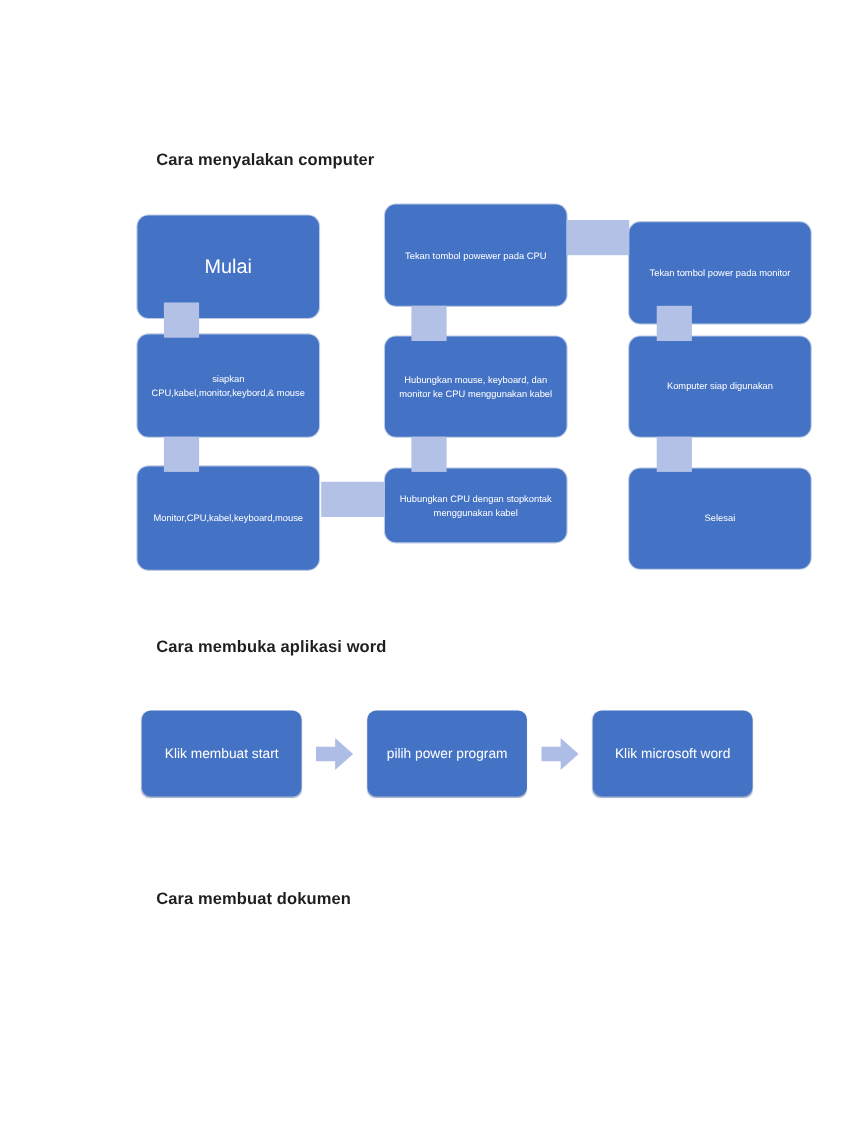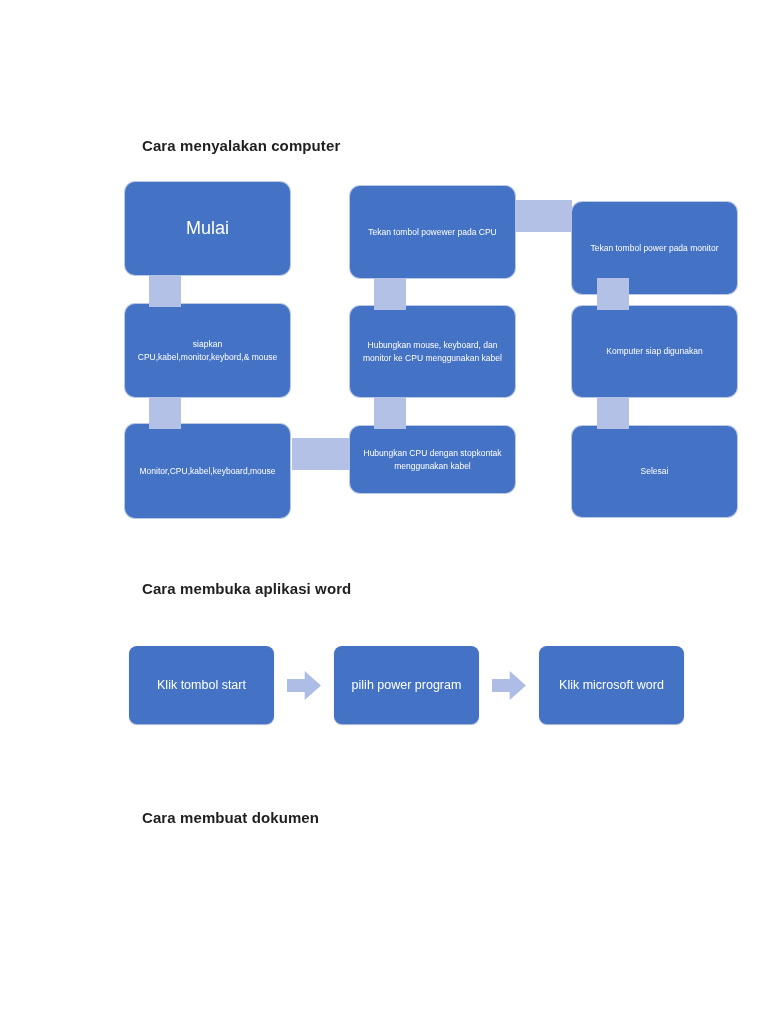--- a/index.html
+++ b/index.html
@@ -43,7 +43,7 @@
     padding: 4px 8px;
     box-shadow: 0 0 0 1px rgba(61,100,175,0.35);
   }
-  .r1c1 { left: 93px;  top: 150px; height: 93px; font-size: 18px; font-weight: 400; }
+  .r1c1 { left: 93px;  top: 164px; height: 93px; font-size: 18px; font-weight: 400; }
   .r1c2 { left: 318px; top: 154px; height: 92px; }
   .r1c3 { left: 540px; top: 154px; height: 92px; margin-top: 16px; }
   .r2c1 { left: 93px;  top: 272px; height: 93px; }

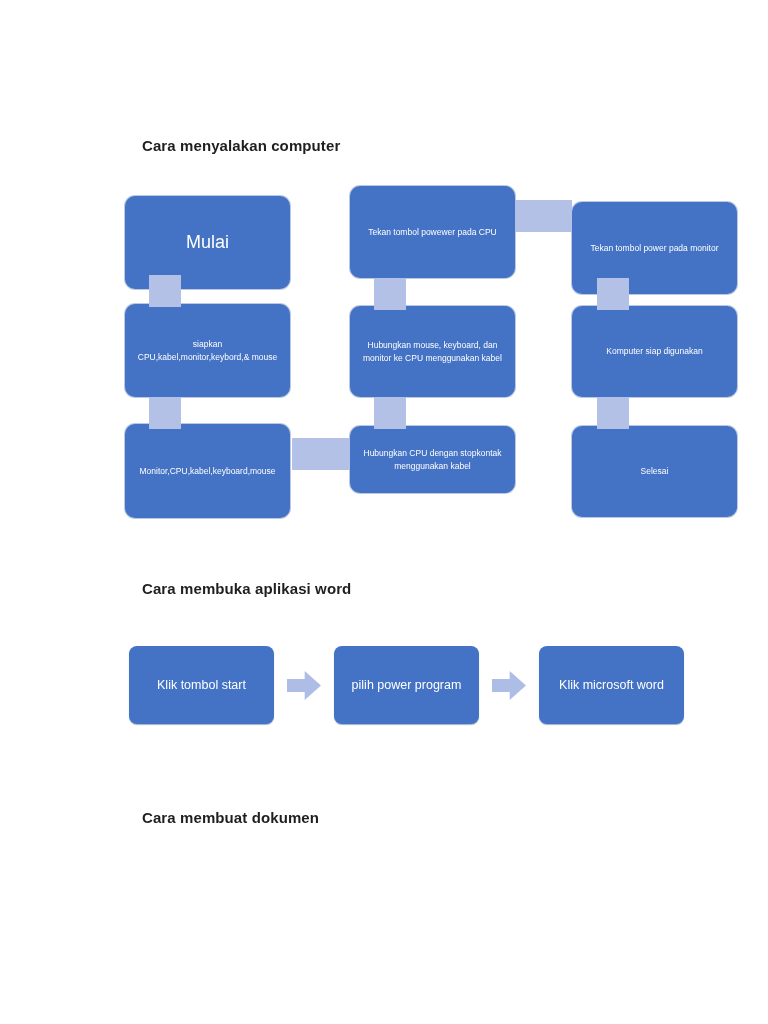--- a/index.html
+++ b/index.html
@@ -140,7 +140,7 @@
 
   <div class="heading heading-2">Cara membuka aplikasi word</div>
 
-  <div class="sbox s1">Klik tombol start</div>
+  <div class="sbox s1">Klik membuat start</div>
   <div class="block-arrow a1"></div>
   <div class="sbox s2">pilih power program</div>
   <div class="block-arrow a2"></div>

